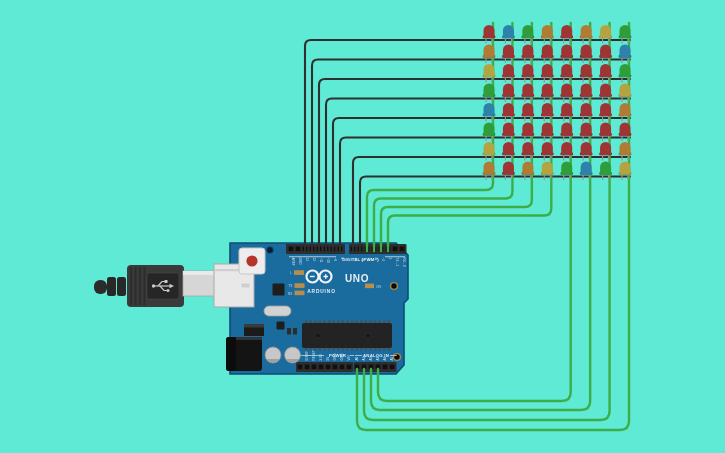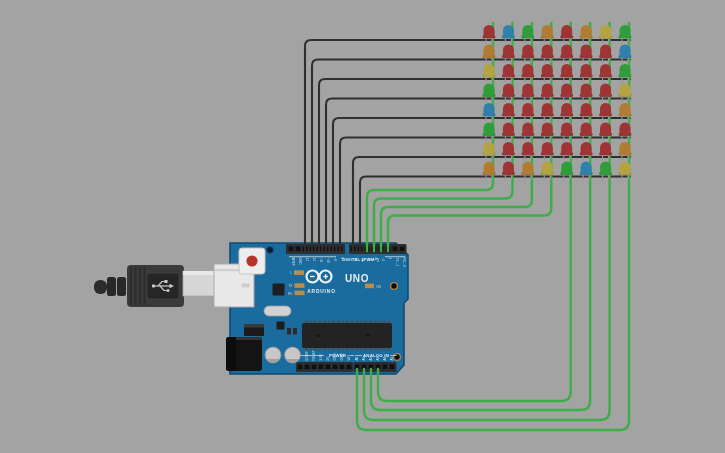--- a/index.html
+++ b/index.html
@@ -3,7 +3,7 @@
 <meta charset="utf-8">
 <style>
   html,body{margin:0;padding:0;background:#000;}
-  .stage{position:relative;width:725px;height:453px;background:#a3a3a3;overflow:hidden;
+  .stage{position:relative;width:725px;height:453px;background:#5eead4;overflow:hidden;
          font-family:"Liberation Sans",sans-serif;}
   svg{display:block;}
   svg text{font-family:"Liberation Sans",sans-serif;fill:#e6edf2;}

